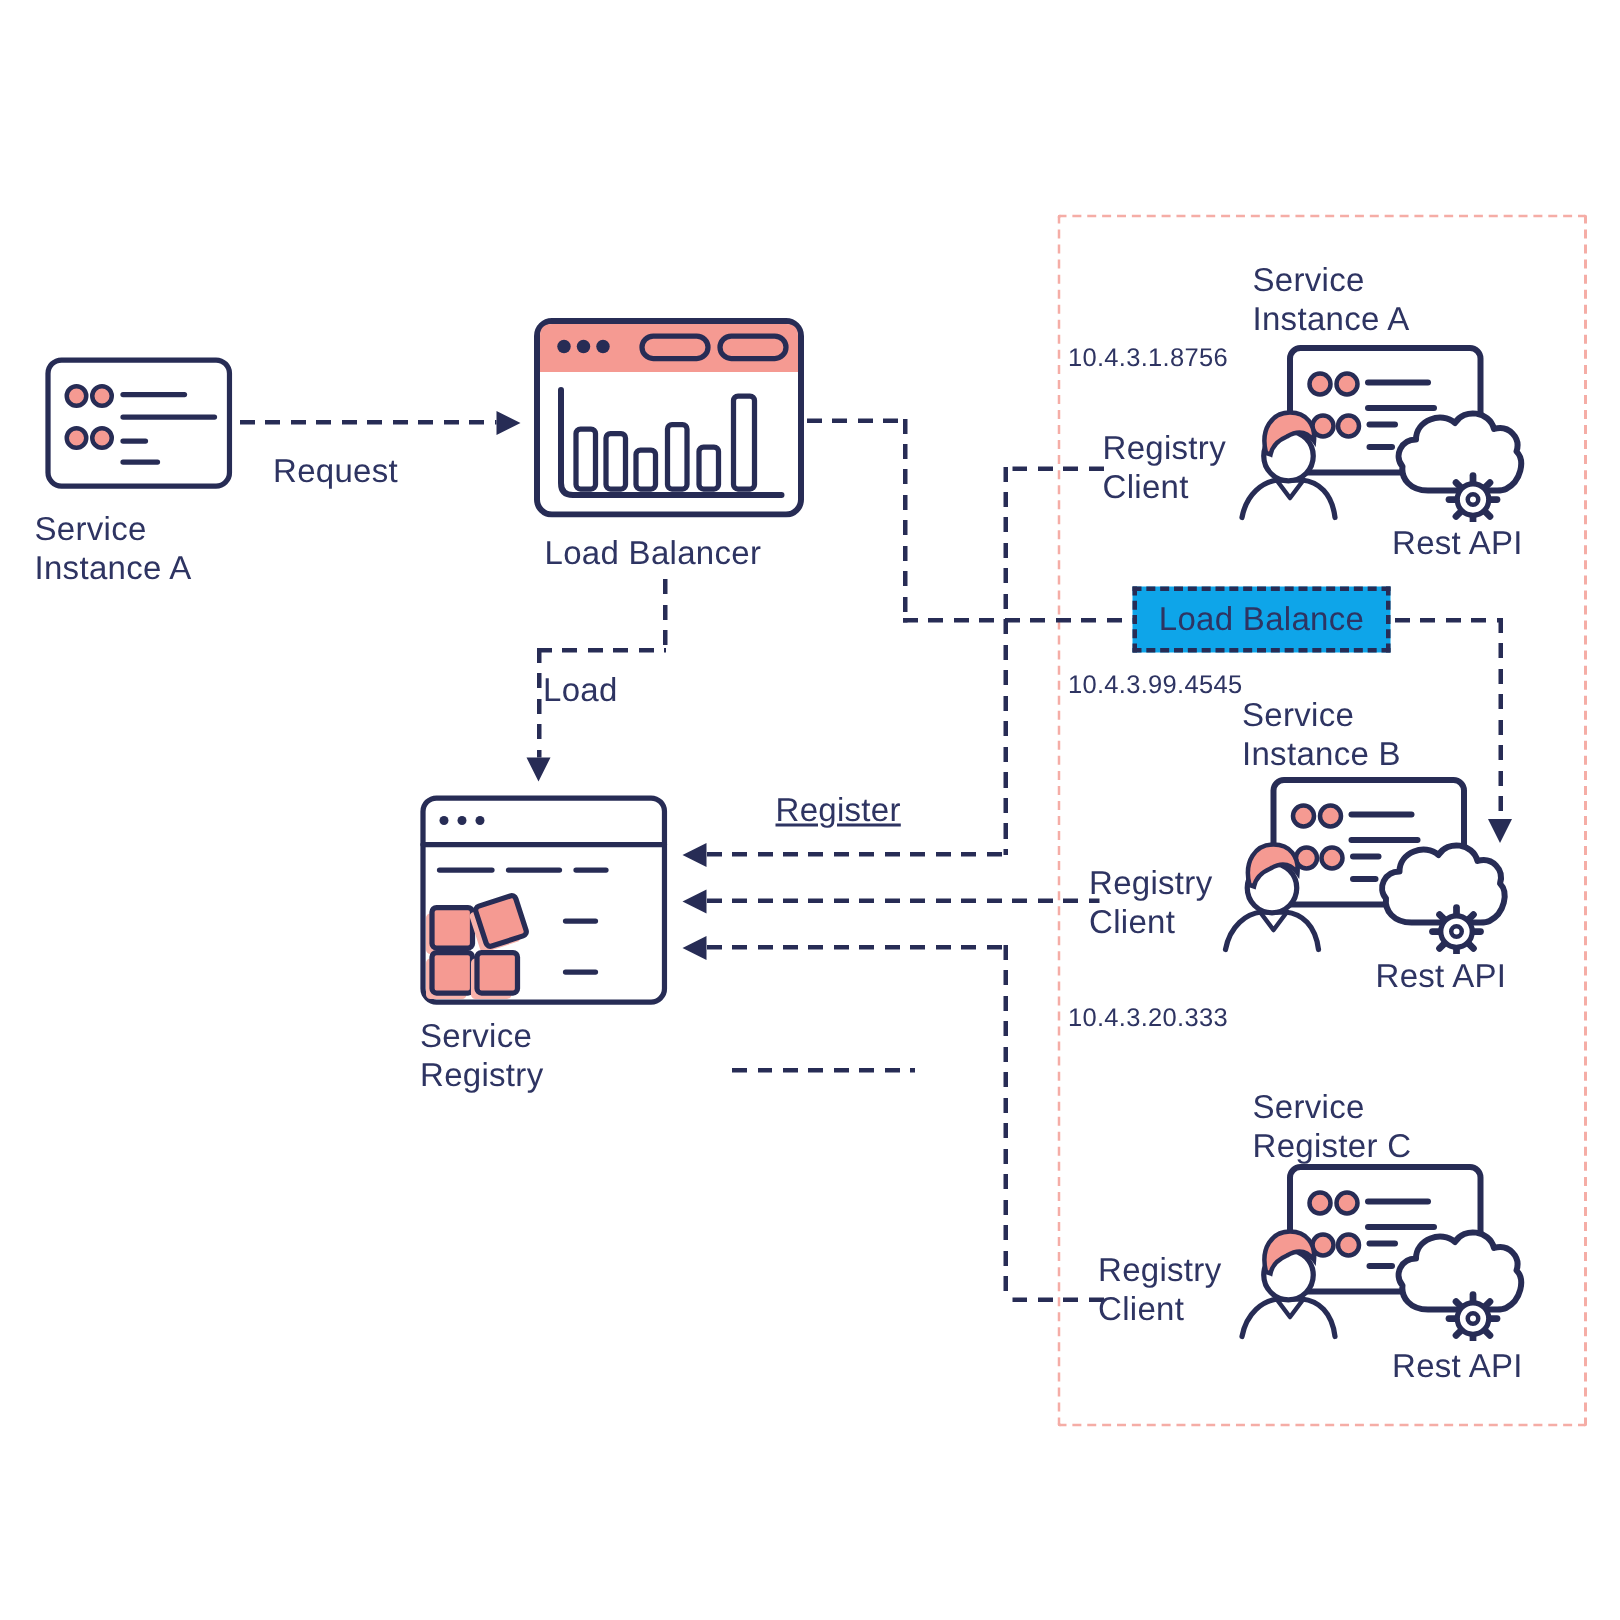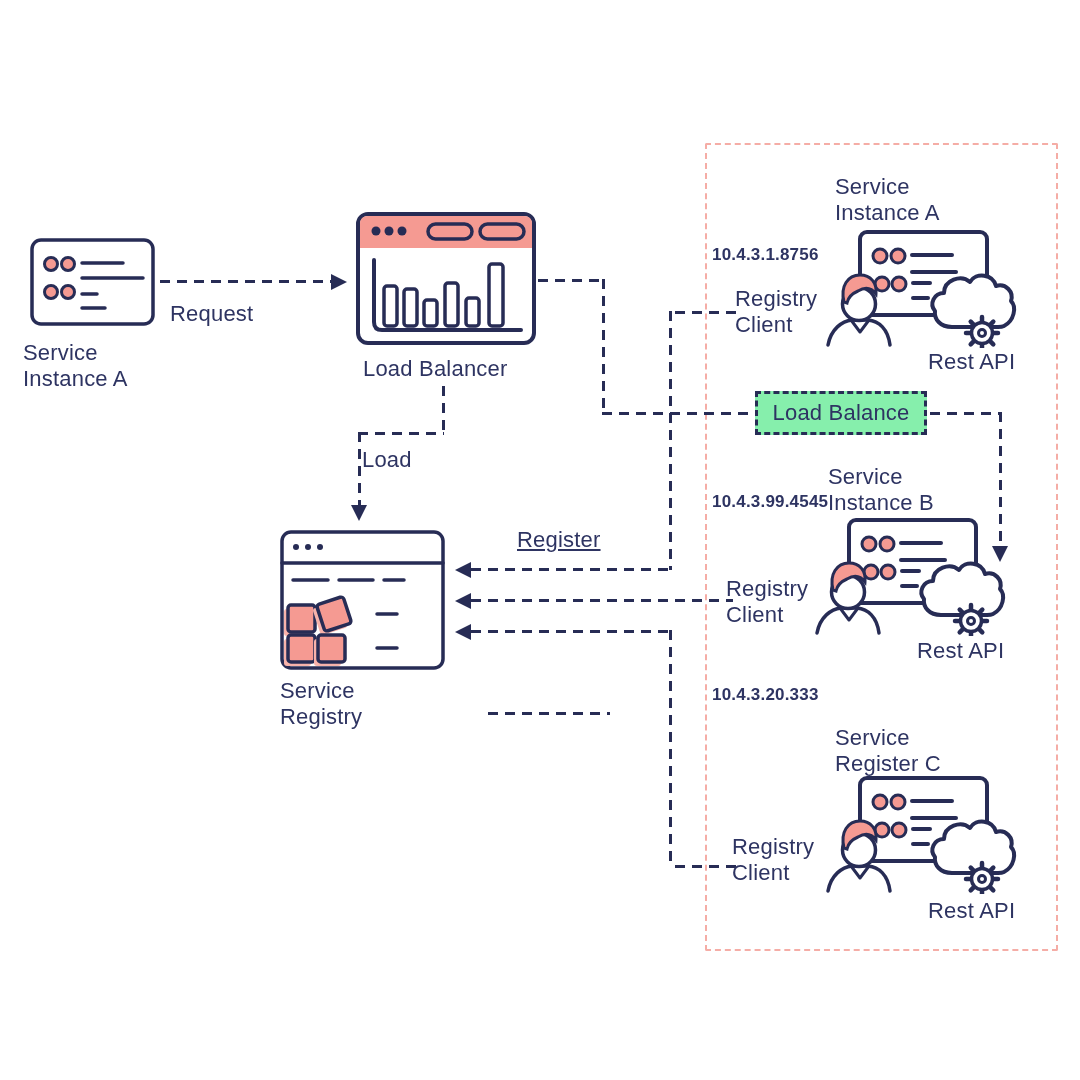--- a/index.html
+++ b/index.html
@@ -24,7 +24,7 @@
   
   .lbl{position:absolute;z-index:4;color:var(--text);font-size:22px;line-height:26px;
        text-align:left;font-weight:500;letter-spacing:.2px;}
-  .ip{position:absolute;z-index:4;color:var(--text);font-size:17px;font-weight:700;letter-spacing:.2px;margin-top:16px;}
+  .ip{position:absolute;z-index:4;color:var(--text);font-size:17px;font-weight:400;letter-spacing:.2px;}
   .node{position:absolute;z-index:3;}
   
   .lb-box{position:absolute;z-index:3;border:3px dashed var(--navy);background:#86efac;

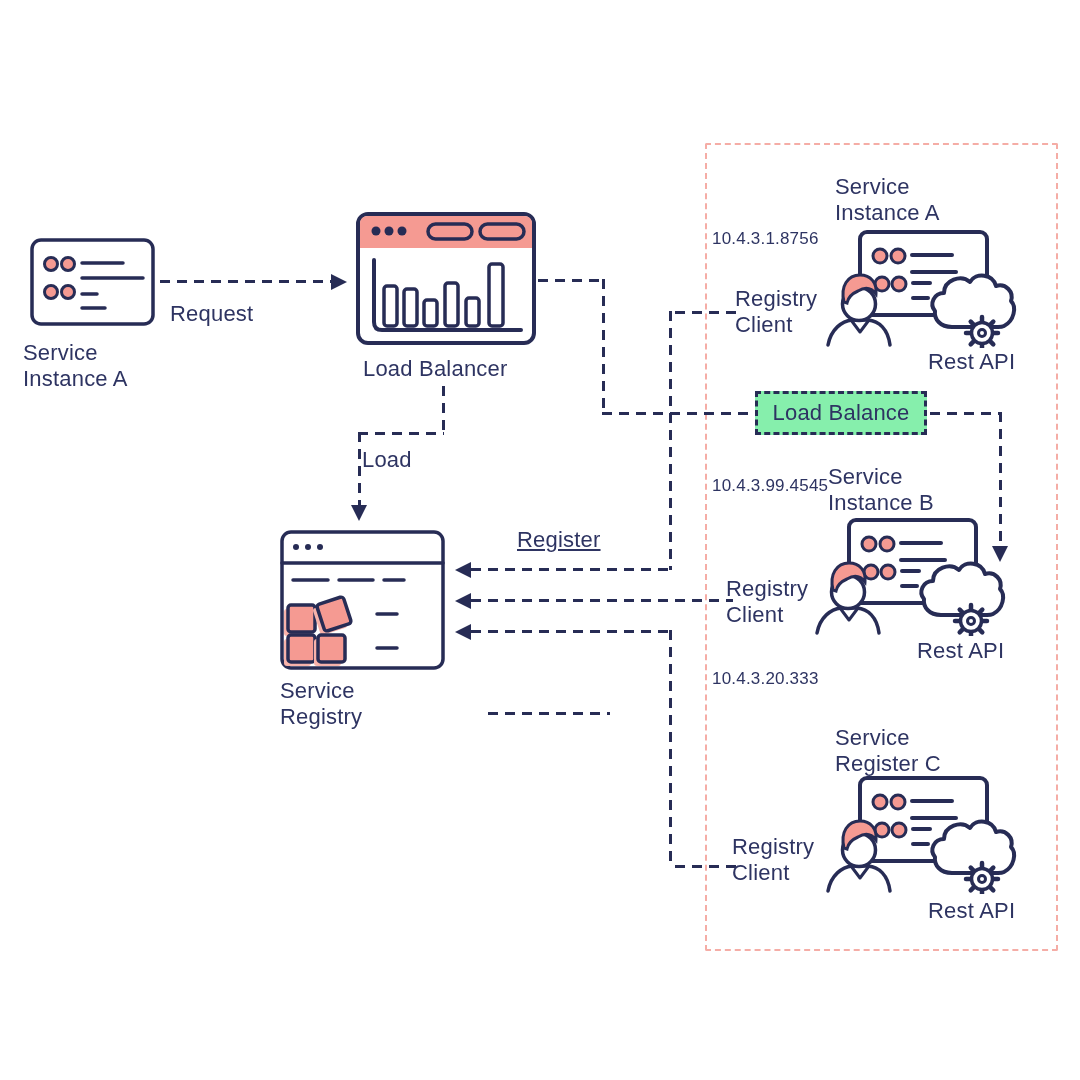--- a/index.html
+++ b/index.html
@@ -102,7 +102,7 @@
 
   <div class="dh" style="left:160px;top:280px;width:171px;"></div>
   <div class="ah right" style="left:331px;top:274px;"></div>
-  <div class="lbl" style="left:170px;top:301px;width:120px;">Request</div>
+  <div class="lbl" style="left:182px;top:301px;width:120px;">Request</div>
 
   <div class="node" style="left:356px;top:212px;">
     <svg width="180" height="133" viewBox="0 0 180 133">

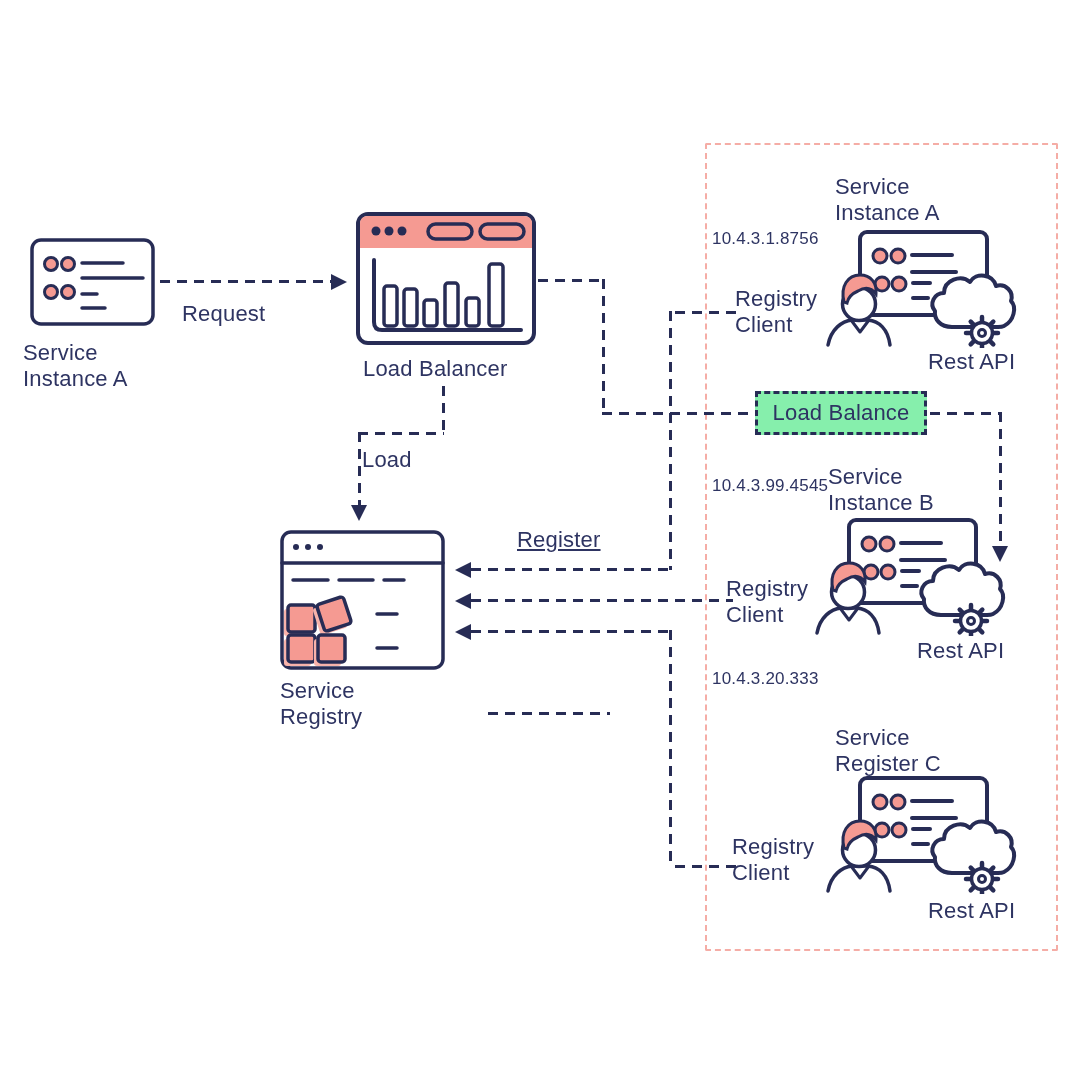--- a/index.html
+++ b/index.html
@@ -27,7 +27,7 @@
   .ip{position:absolute;z-index:4;color:var(--text);font-size:17px;font-weight:400;letter-spacing:.2px;}
   .node{position:absolute;z-index:3;}
   
-  .lb-box{position:absolute;z-index:3;border:3px dashed var(--navy);background:#86efac;
+  .lb-box{position:absolute;z-index:3;border:3px dashed var(--navy);background:#0ea5e9;
           display:flex;align-items:center;justify-content:center;}
   .panel{position:absolute;z-index:0;border:2px dashed var(--panel-border);border-radius:2px;}
   

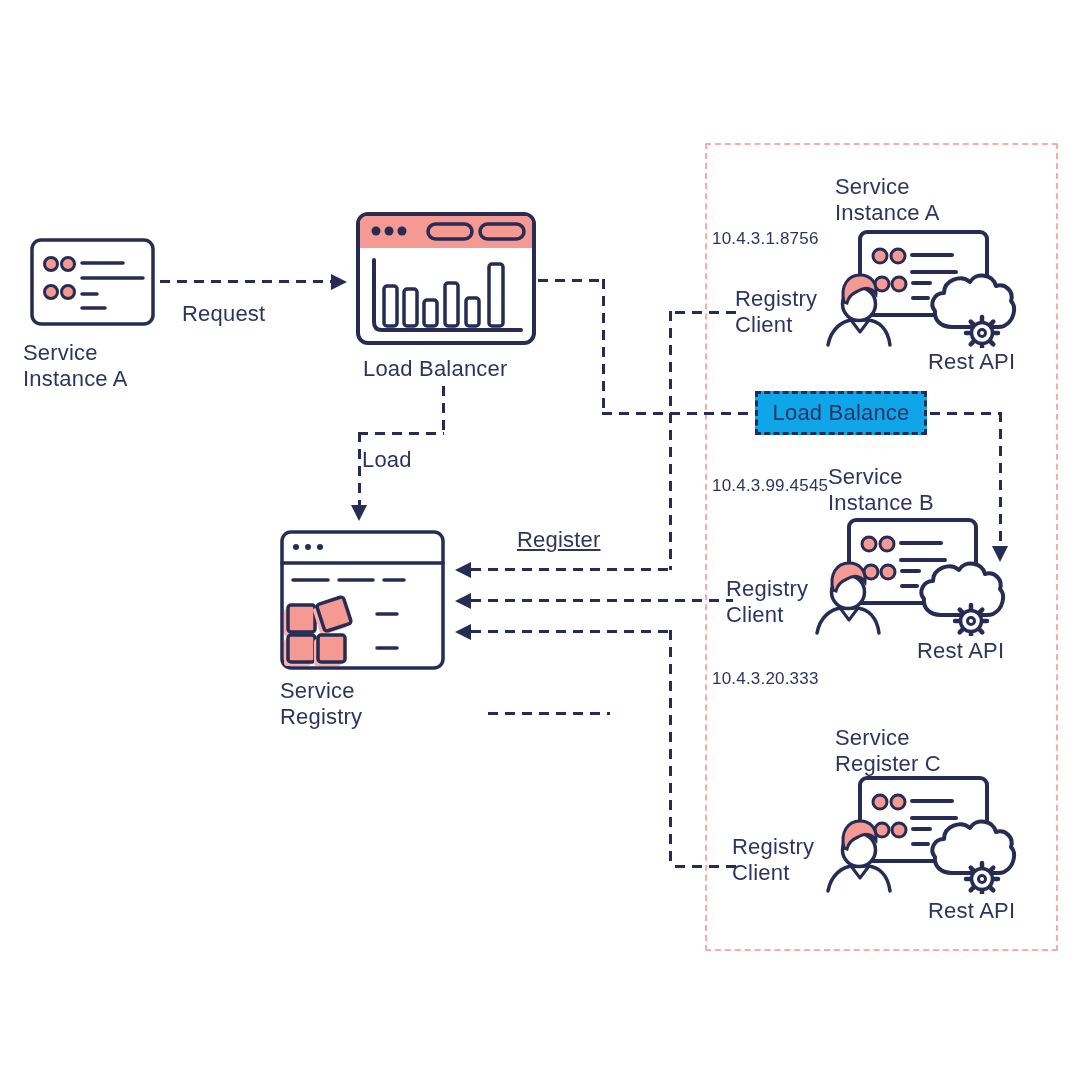--- a/index.html
+++ b/index.html
@@ -205,7 +205,7 @@
     <div>Service</div>
     <div>Instance B</div>
   </div>
-  <div class="ip" style="left:712px;top:476px;">10.4.3.99.4545</div>
+  <div class="ip" style="left:712px;top:447px;">10.4.3.99.4545</div>
   <div class="node" style="left:807px;top:516px;">
     <svg width="215" height="120" viewBox="0 0 215 120">
         <use href="#inst-icon"></use>

